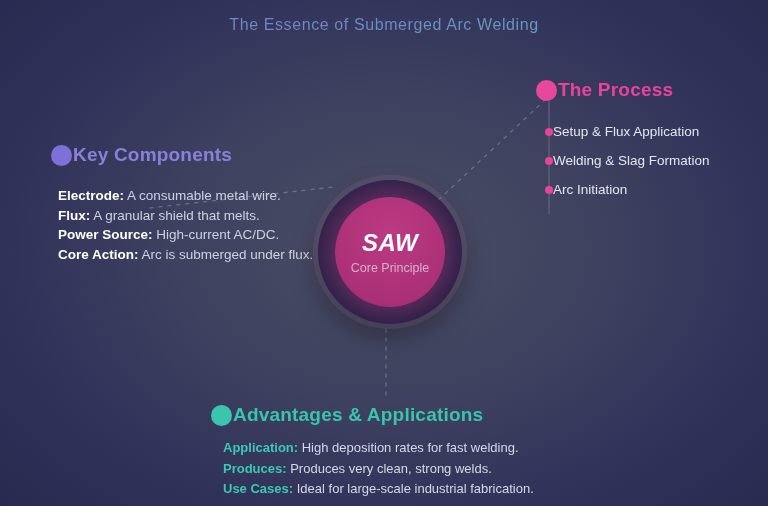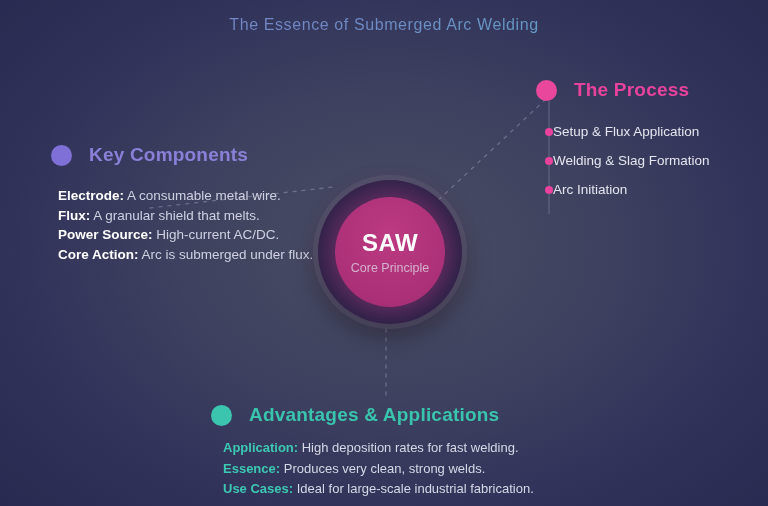--- a/index.html
+++ b/index.html
@@ -27,7 +27,7 @@
   .connectors { position: absolute; inset: 0; width: 768px; height: 506px; pointer-events: none; }
 
   
-  .heading-row { position: absolute; display: flex; align-items: center; gap: 17px; }
+  .heading-row { position: absolute; display: flex; align-items: center; gap: 1px; }
   .heading-bullet { width: 21px; height: 21px; border-radius: 50%; flex: 0 0 auto; }
   .heading-label { font-size: 19px; font-weight: bold; letter-spacing: 0.2px; }
 

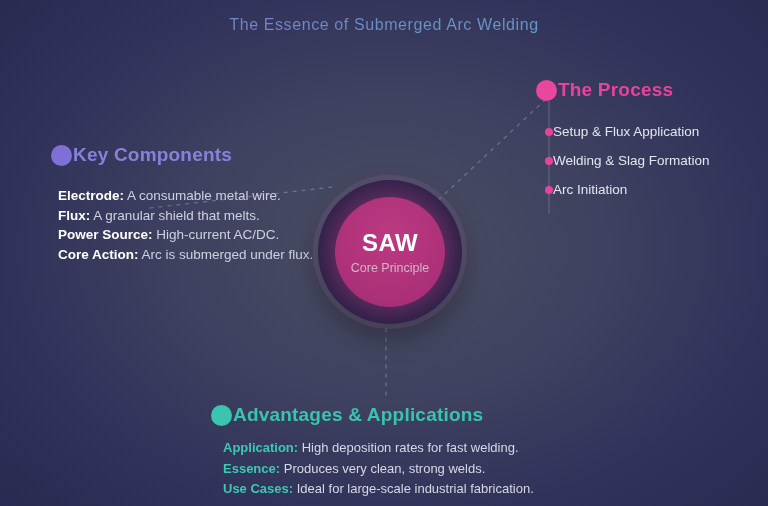--- a/index.html
+++ b/index.html
@@ -61,7 +61,7 @@
     box-shadow: 0 0 26px 6px rgba(205,62,142,0.40);
     display: flex; flex-direction: column; align-items: center; justify-content: center;
   }
-  .core-label { font-size: 24px; font-weight: bold; color: #ffffff; letter-spacing: 0.5px; }
+  .core-label { font-size: 24px; font-weight: bold; color: #ffffff; letter-spacing: 0.5px; font-style: italic; }
   .core-sublabel { font-size: 12.5px; color: #d4b2cc; margin-top: 4px; }
 
   

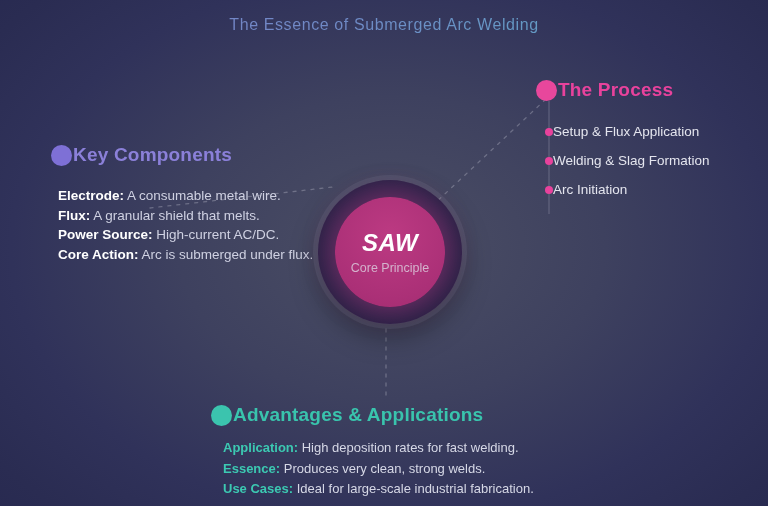--- a/index.html
+++ b/index.html
@@ -137,7 +137,7 @@
 
       <div><b>Application:</b> <span>High deposition rates for fast welding.</span></div>
 
-      <div><b>Essence:</b> <span>Produces very clean, strong welds.</span></div>
+      <div><b>Produces:</b> <span>Produces very clean, strong welds.</span></div>
 
       <div><b>Use Cases:</b> <span>Ideal for large-scale industrial fabrication.</span></div>
     </div>

